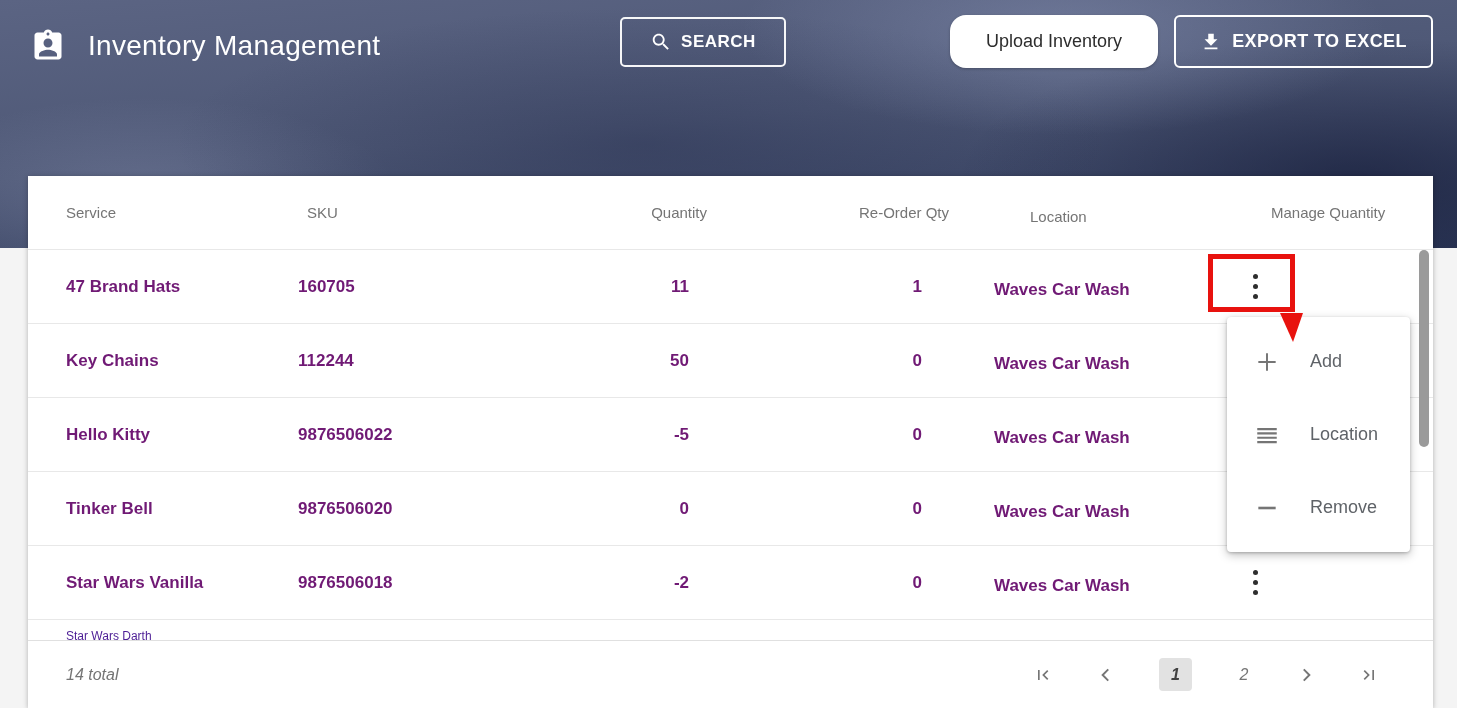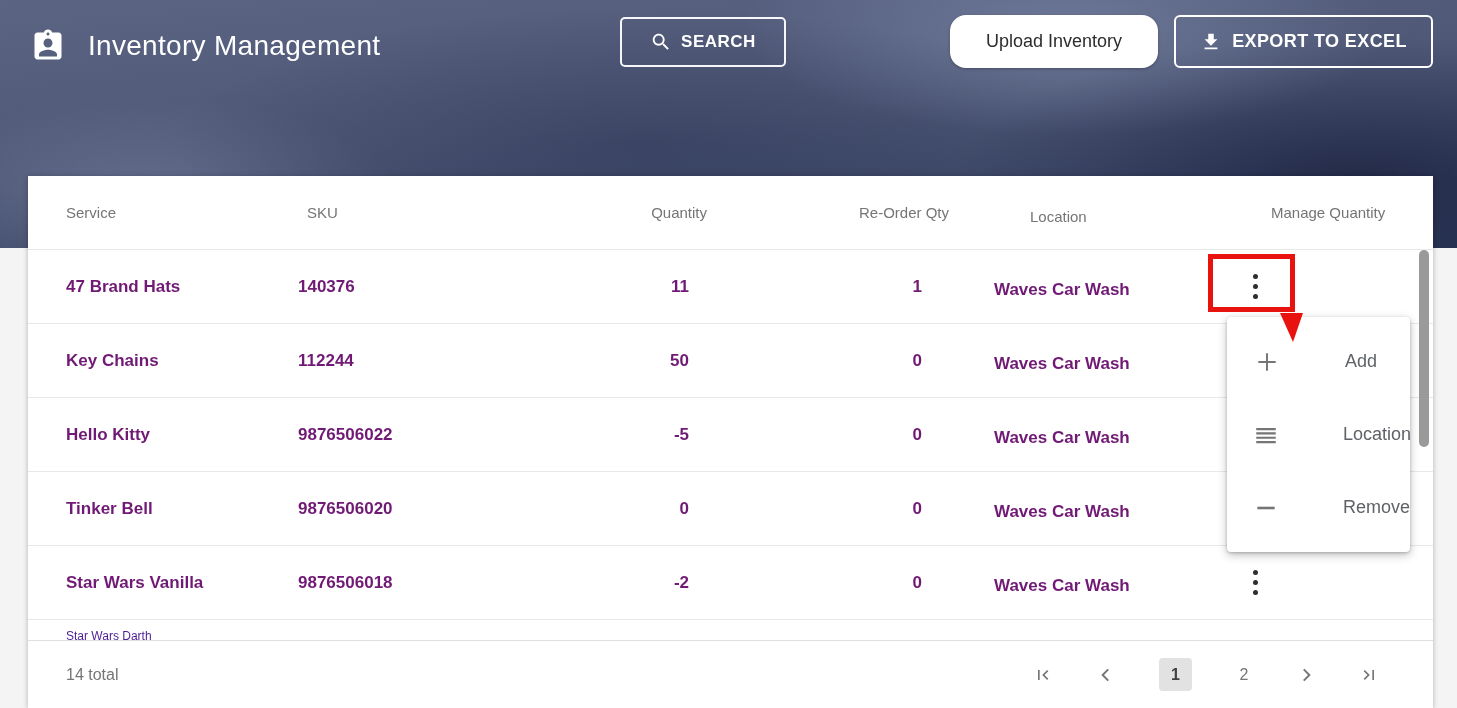--- a/index.html
+++ b/index.html
@@ -160,7 +160,7 @@
 
   <div class="grid-row trow">
     <div>47 Brand Hats</div>
-    <div>140376</div>
+    <div>160705</div>
     <div class="col-right">11</div>
     <div class="col-right">1</div>
     <div class="col-loc">Waves Car Wash</div>

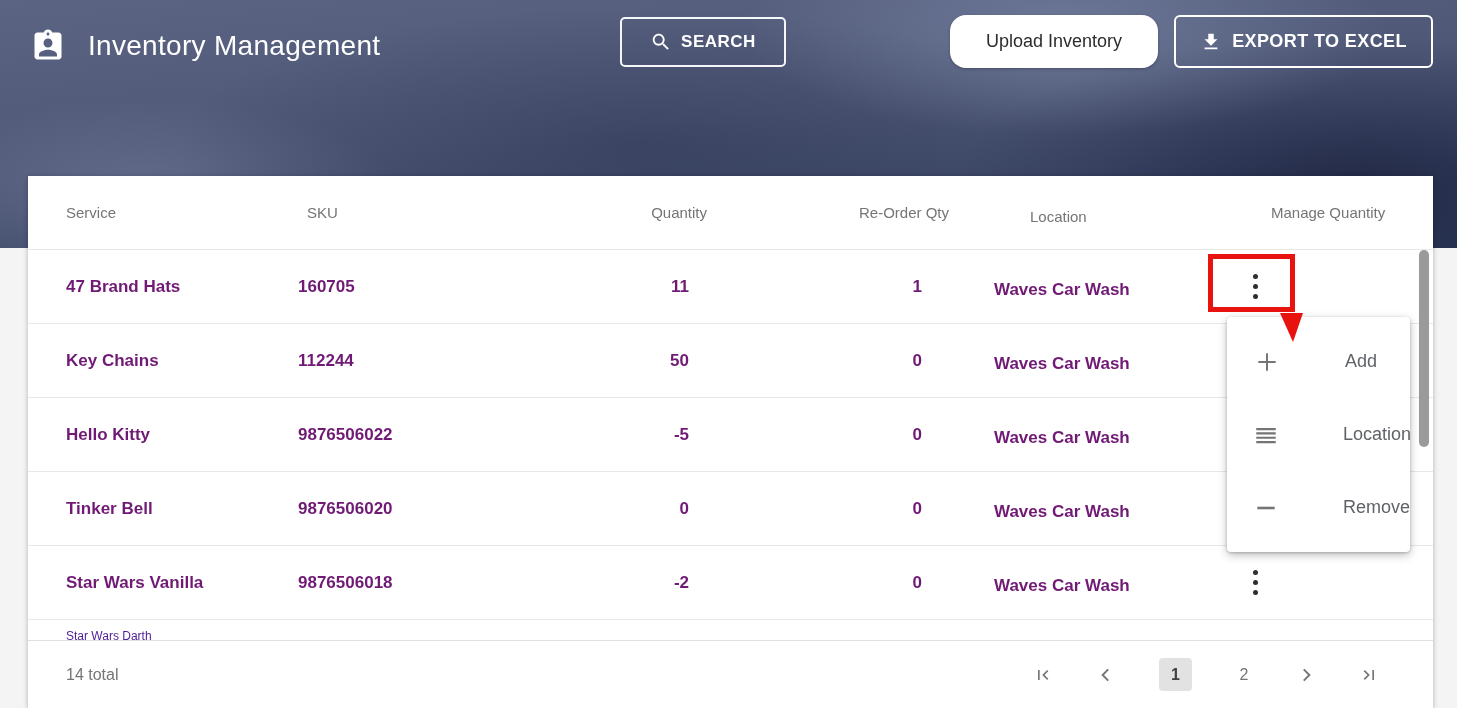--- a/index.html
+++ b/index.html
@@ -108,7 +108,7 @@
   }
   .ctx-item { height:73px; display:flex; align-items:center; padding-left:26px; cursor:pointer; }
   .ctx-item .ic { width:28px; height:28px; margin-right:29px; display:flex; align-items:center; justify-content:center; }
-  .ctx-item .lbl { color:#5f6368; font-size:18px;margin-left:35px; }
+  .ctx-item .lbl { color:#5f6368; font-size:18px; }
 
   
   .red-box {

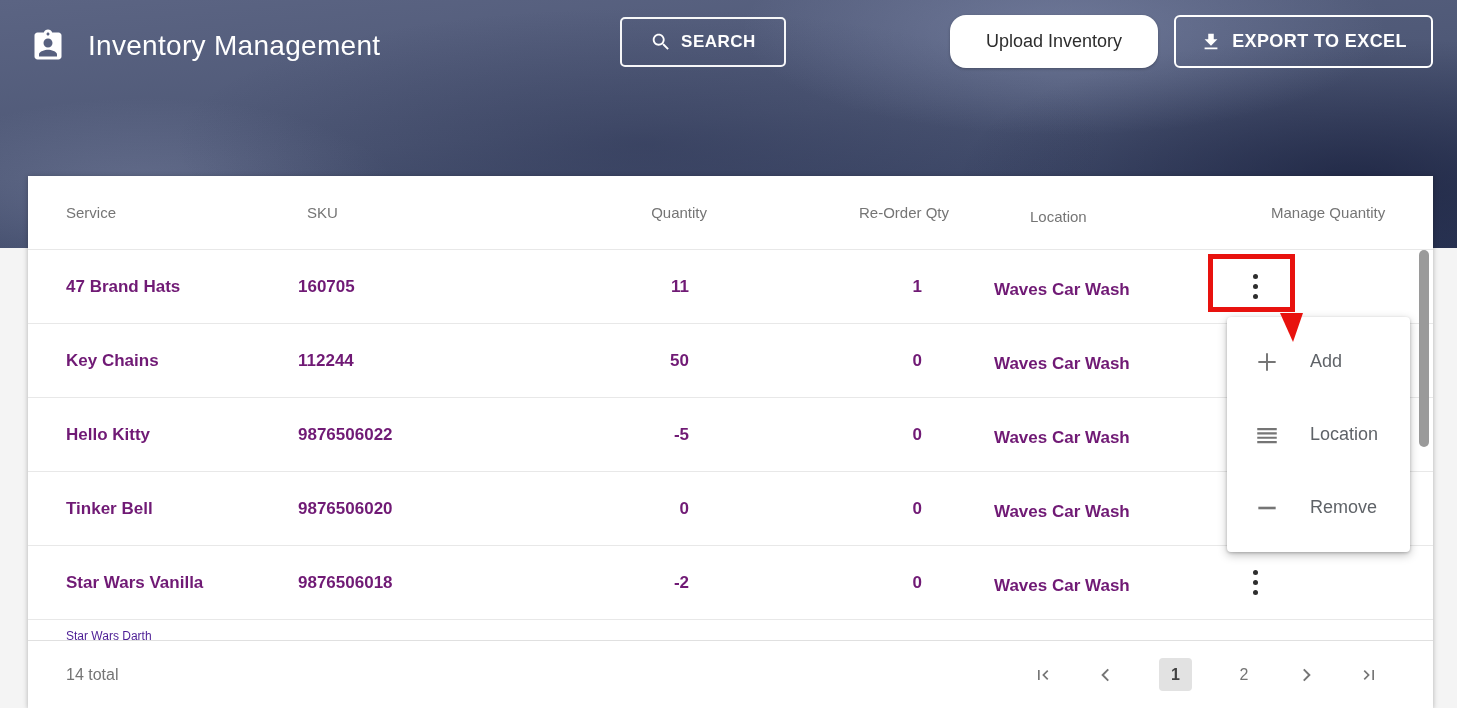--- a/index.html
+++ b/index.html
@@ -82,7 +82,7 @@
   .tfoot {
     position:absolute; left:0; bottom:0; width:100%; height:68px;
     border-top:1px solid #e0e0e0; background:#ffffff;
-    display:flex; align-items:center; justify-content:space-between;
+    display:flex; align-items:center; justify-content:space-between;font-style:italic;
   }
   .total-label { color:#757575; font-size:16px; padding-left:38px; }
   .pagination { display:flex; align-items:center; gap:43px; margin-right:54px; }

